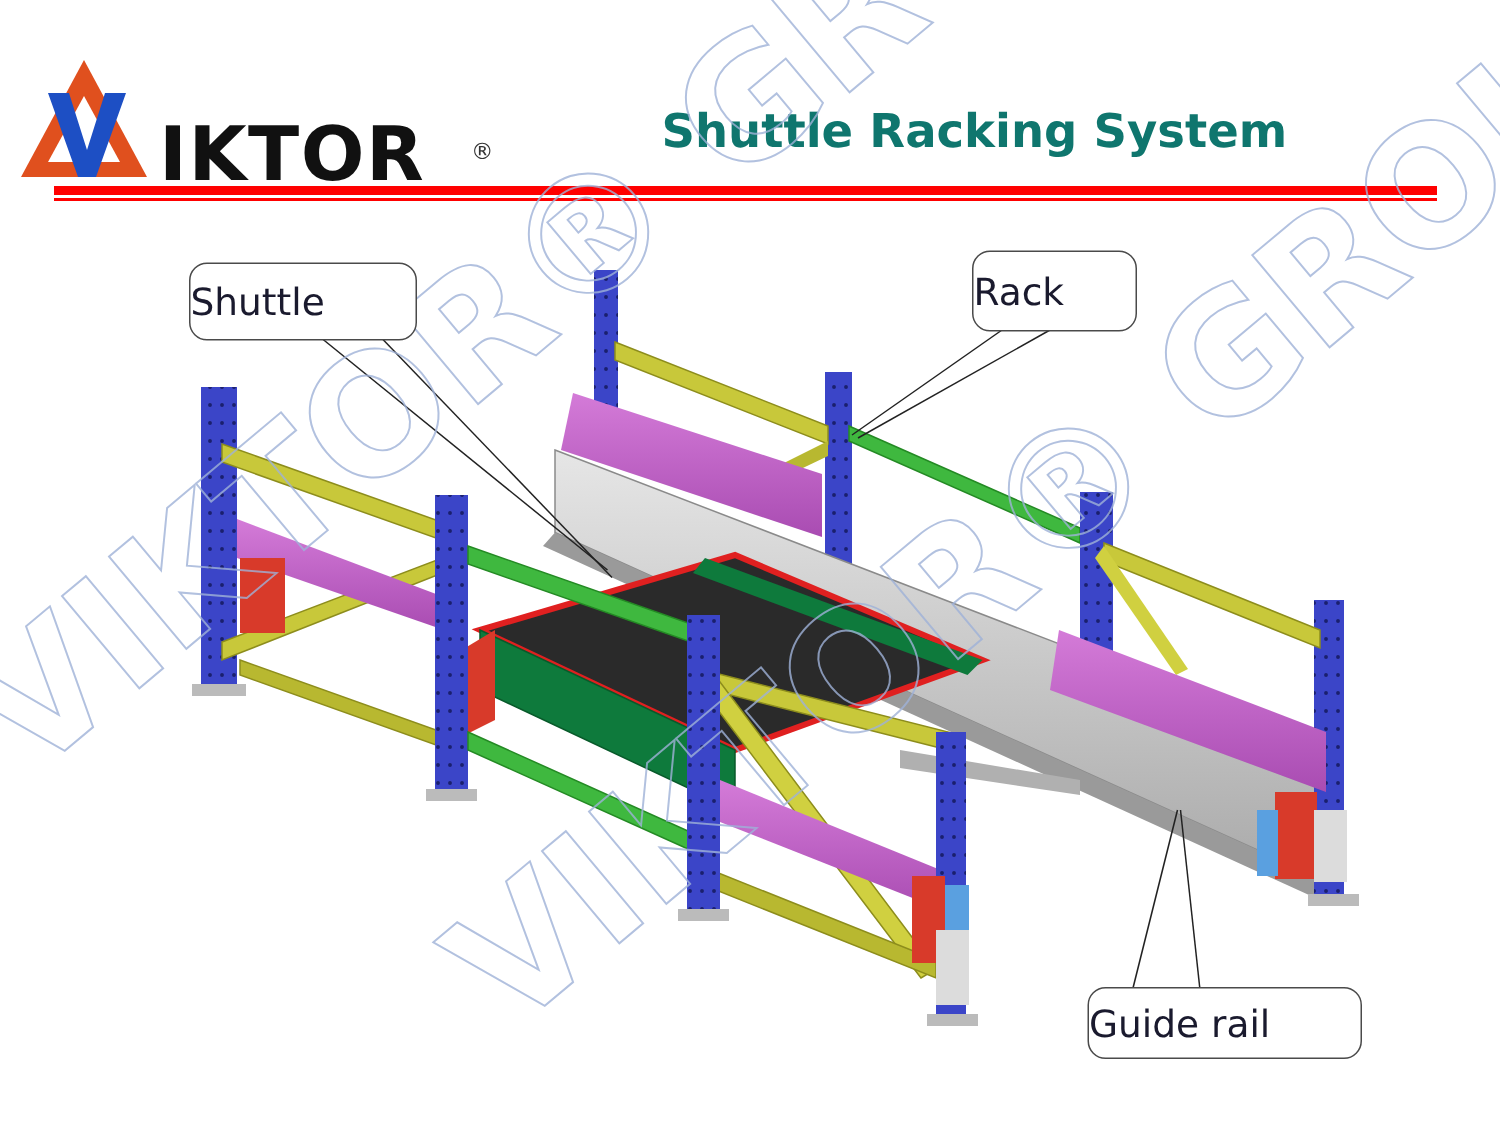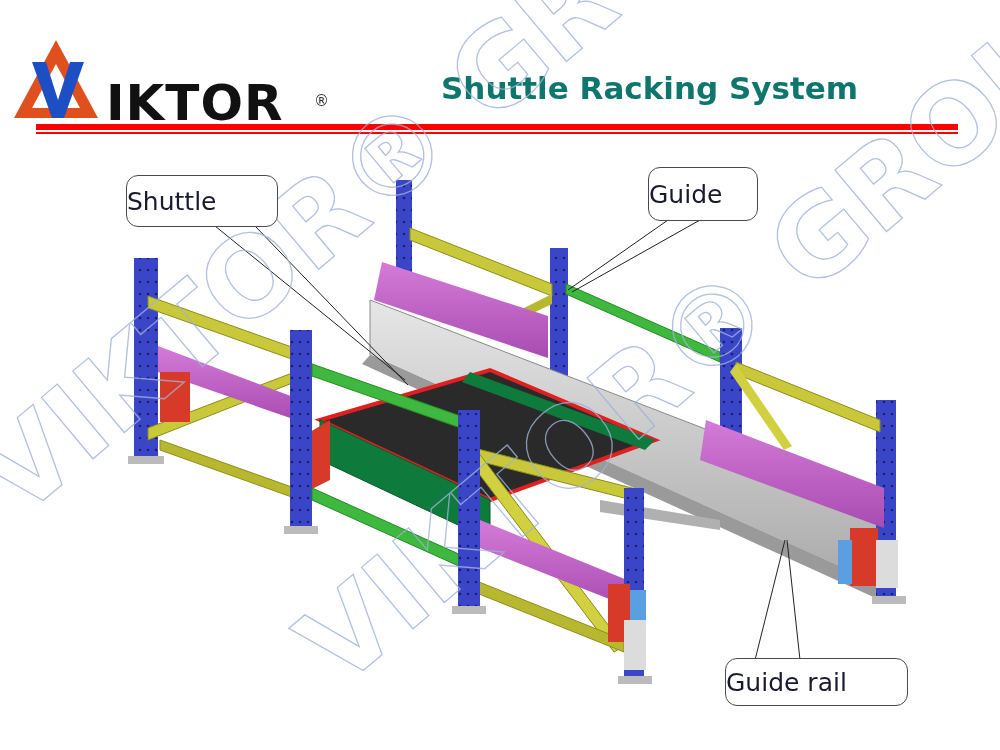--- a/index.html
+++ b/index.html
@@ -143,7 +143,7 @@
   <span>Shuttle</span>
 </div>
 <div class="callout callout-rack">
-  <span>Guide</span>
+  <span>Rack</span>
 </div>
 <div class="callout callout-guide">
   <span>Guide rail</span>

